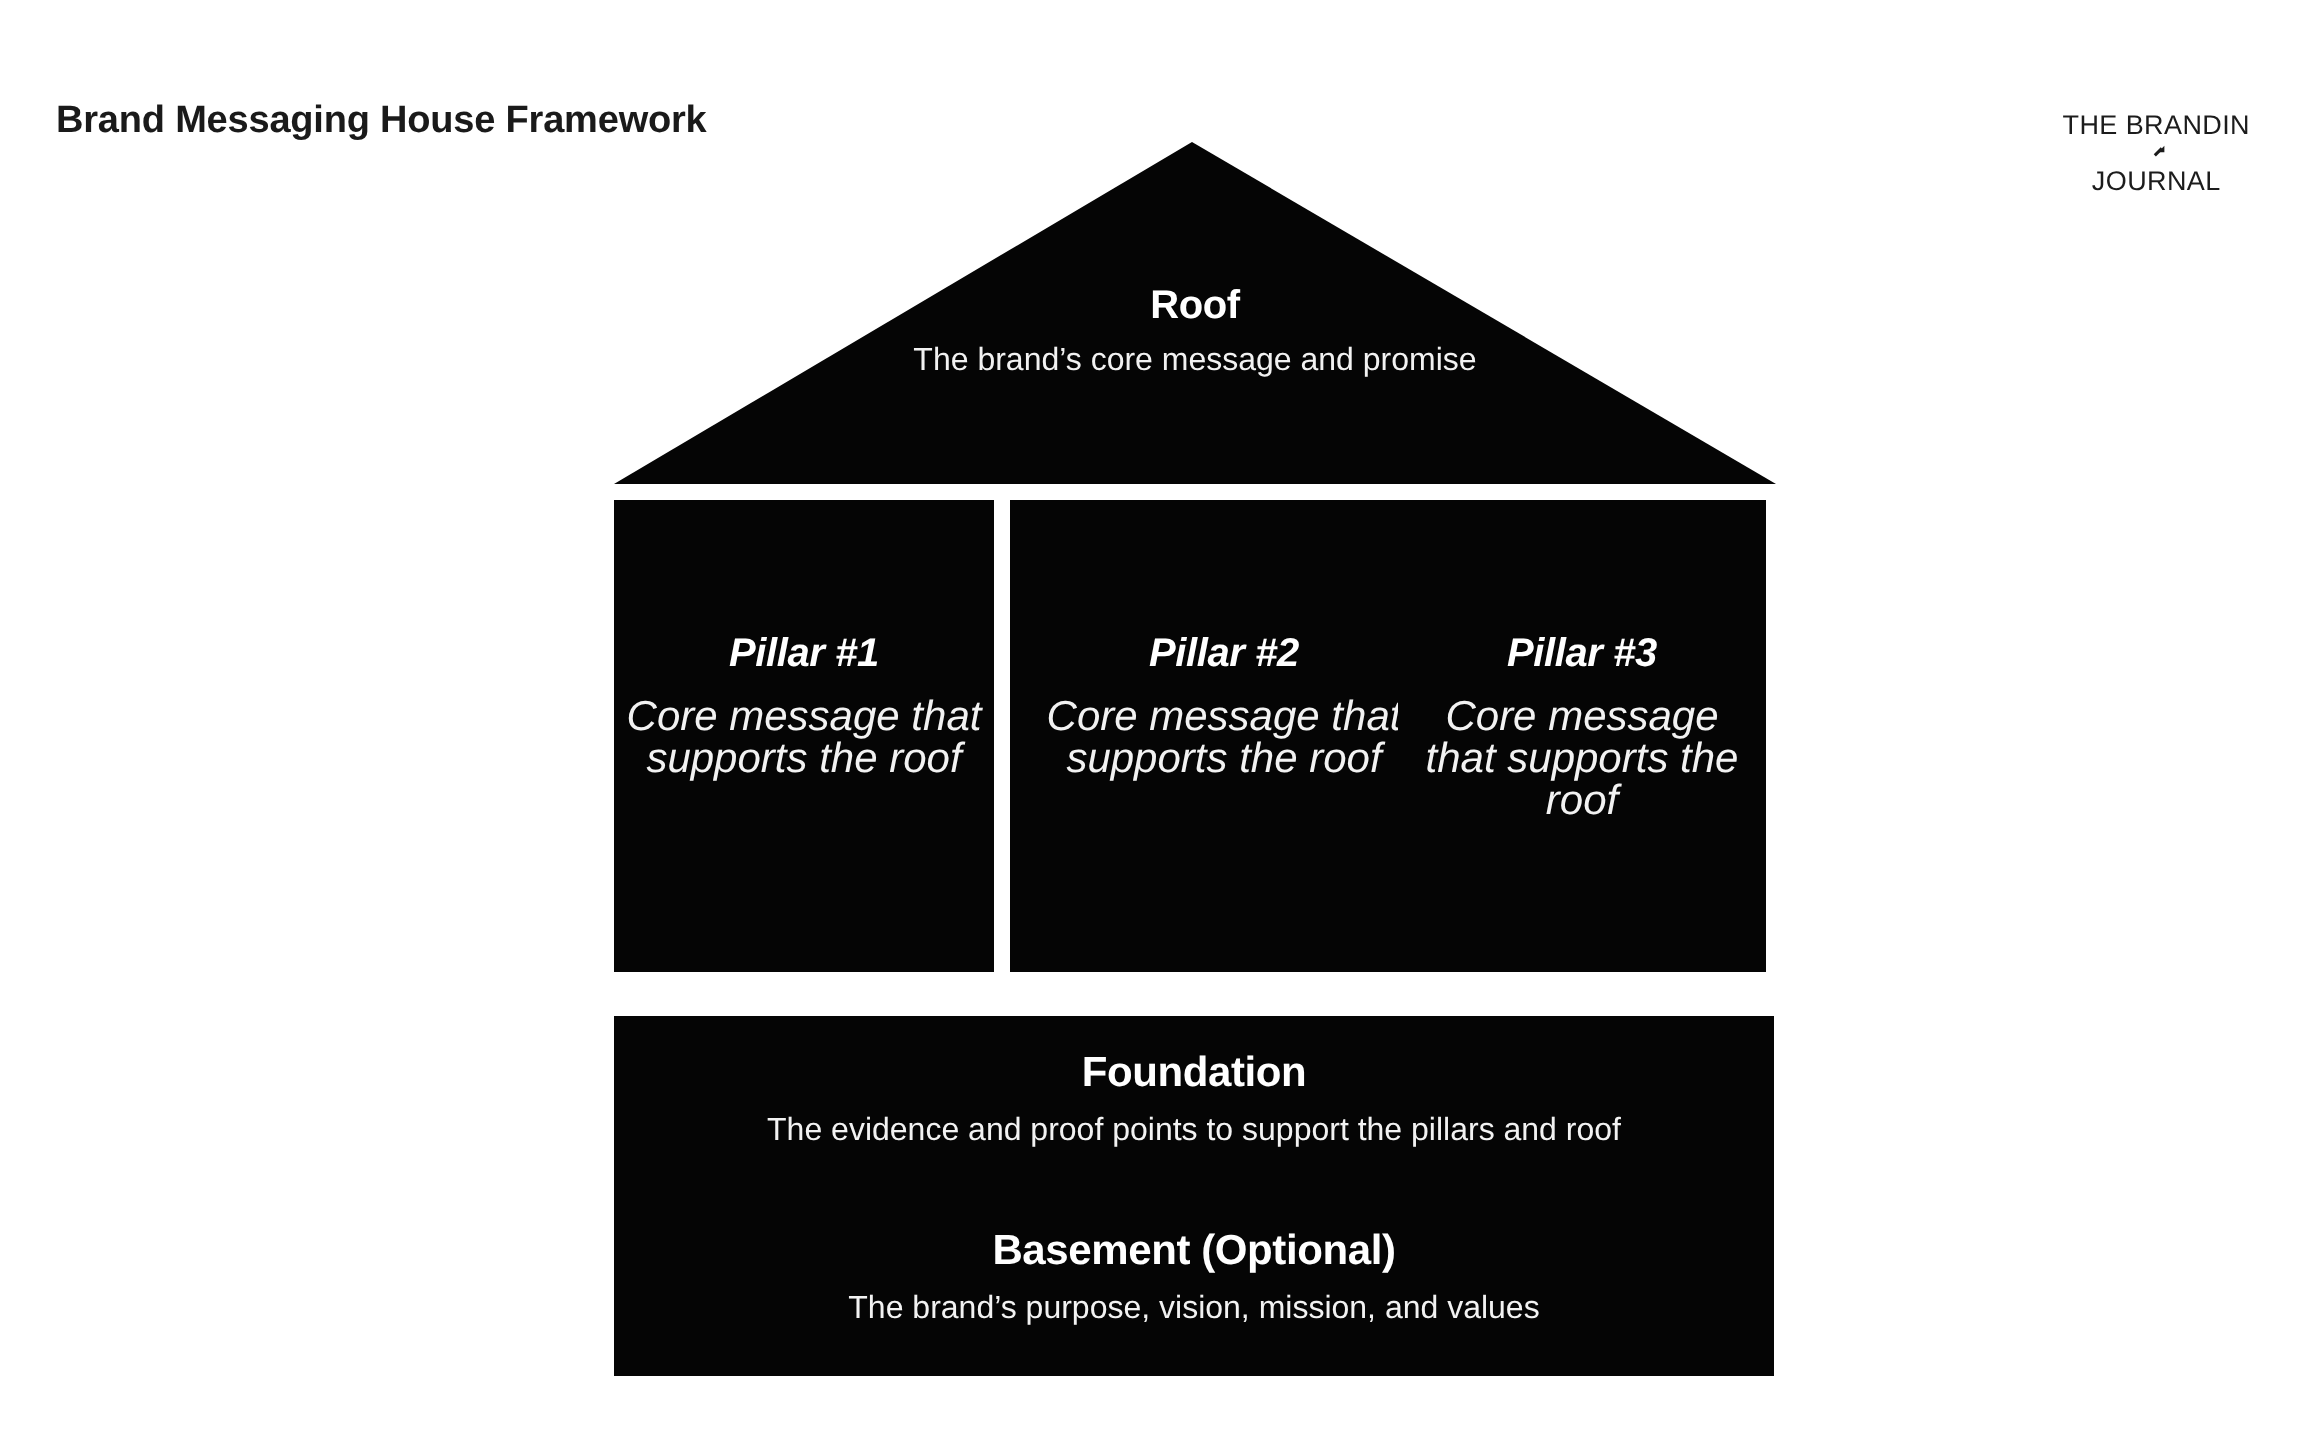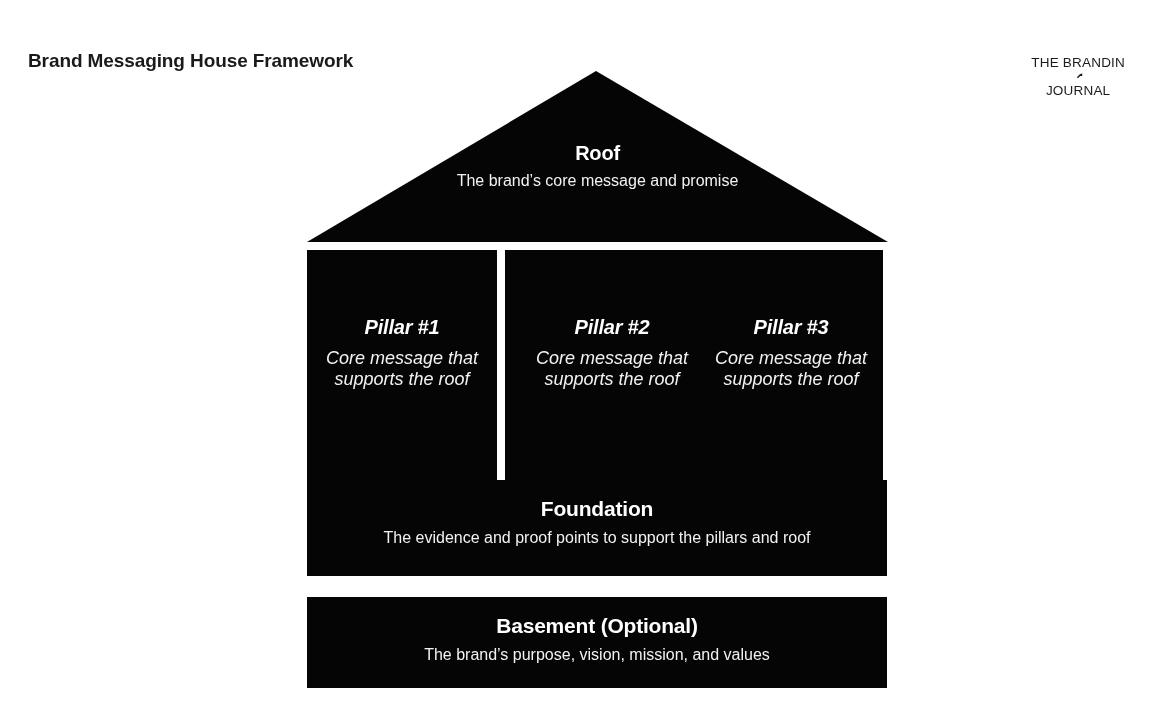--- a/index.html
+++ b/index.html
@@ -145,7 +145,7 @@
   .roof-text .heading { font-size: 20px; text-align: center; }
   .roof-text .subtext { margin-top: 4px; }
   .pillar-inner .heading { font-size: 20px; }
-  .pillar-inner .subtext { margin-top: 8px; font-size: 18px; line-height: 21px; }
+  .pillar-inner .subtext { margin-top: 8px; font-size: 21px; line-height: 21px; }
   .band-inner .heading { font-size: 21px; }
   .band-inner .subtext { margin-top: 5px; }
 </style>

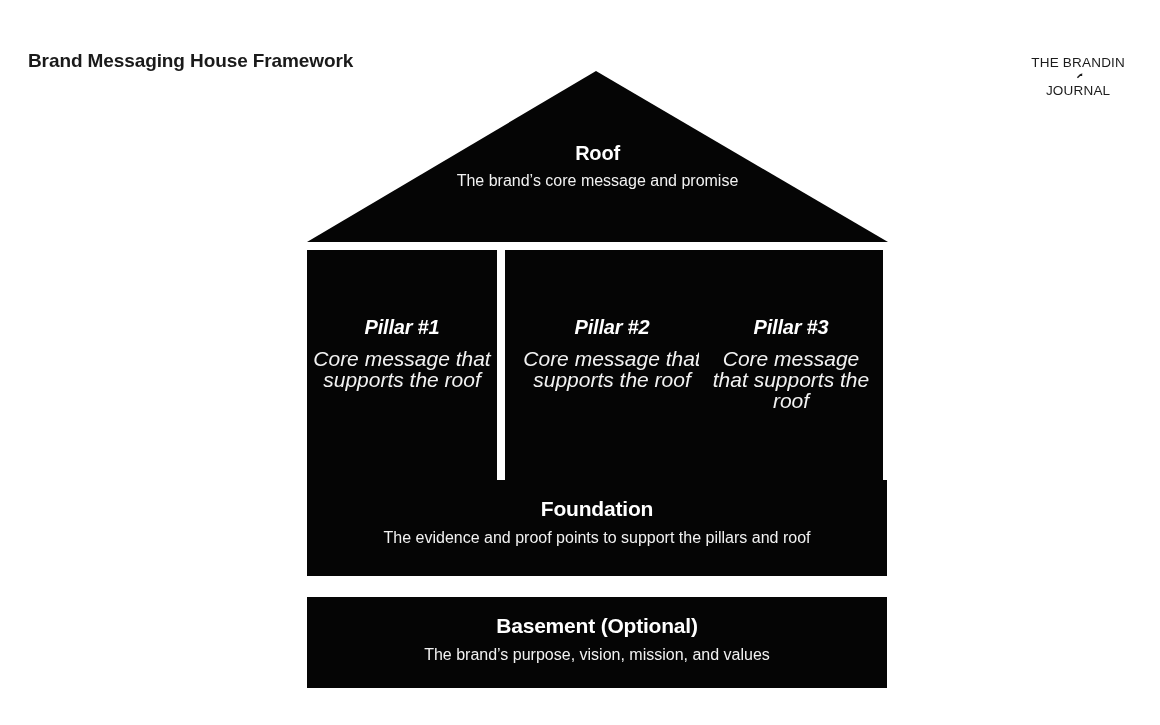--- a/index.html
+++ b/index.html
@@ -110,7 +110,7 @@
 
   #foundation {
     left: 307px;
-    top: 480px;
+    top: 508px;
     width: 580px;
     height: 96px;
   }

